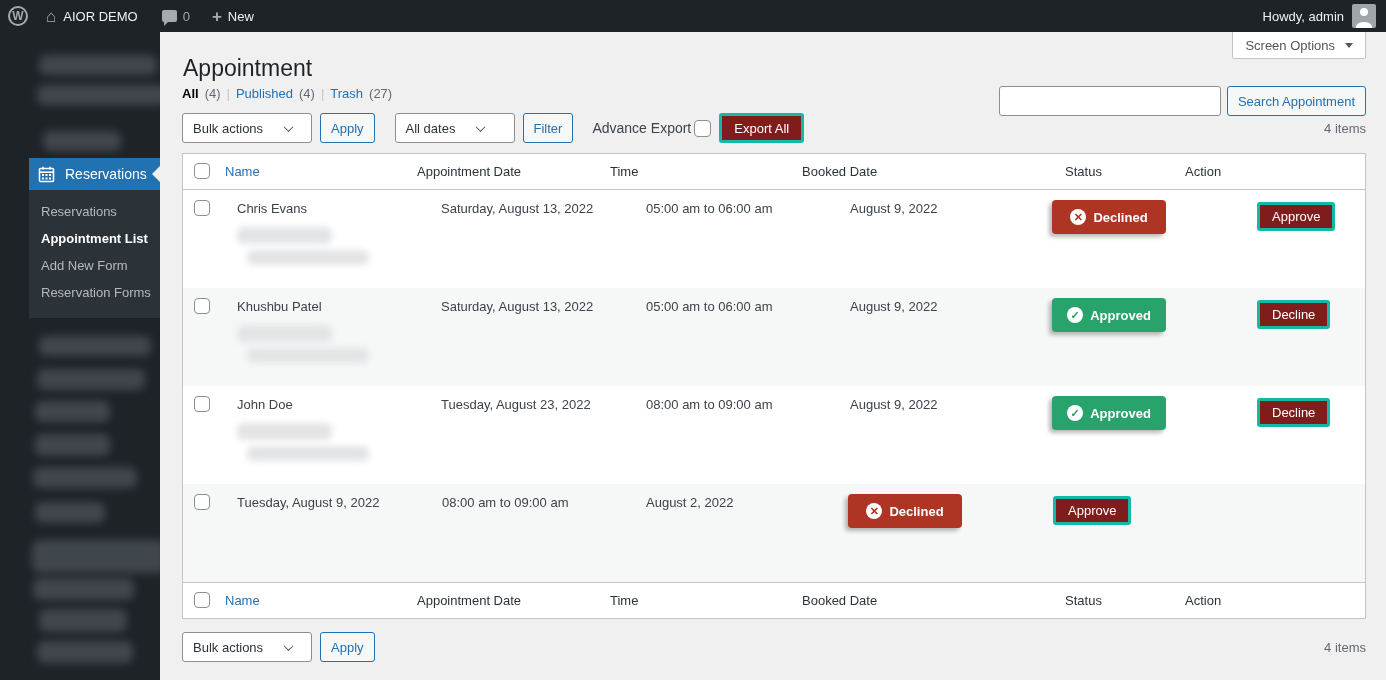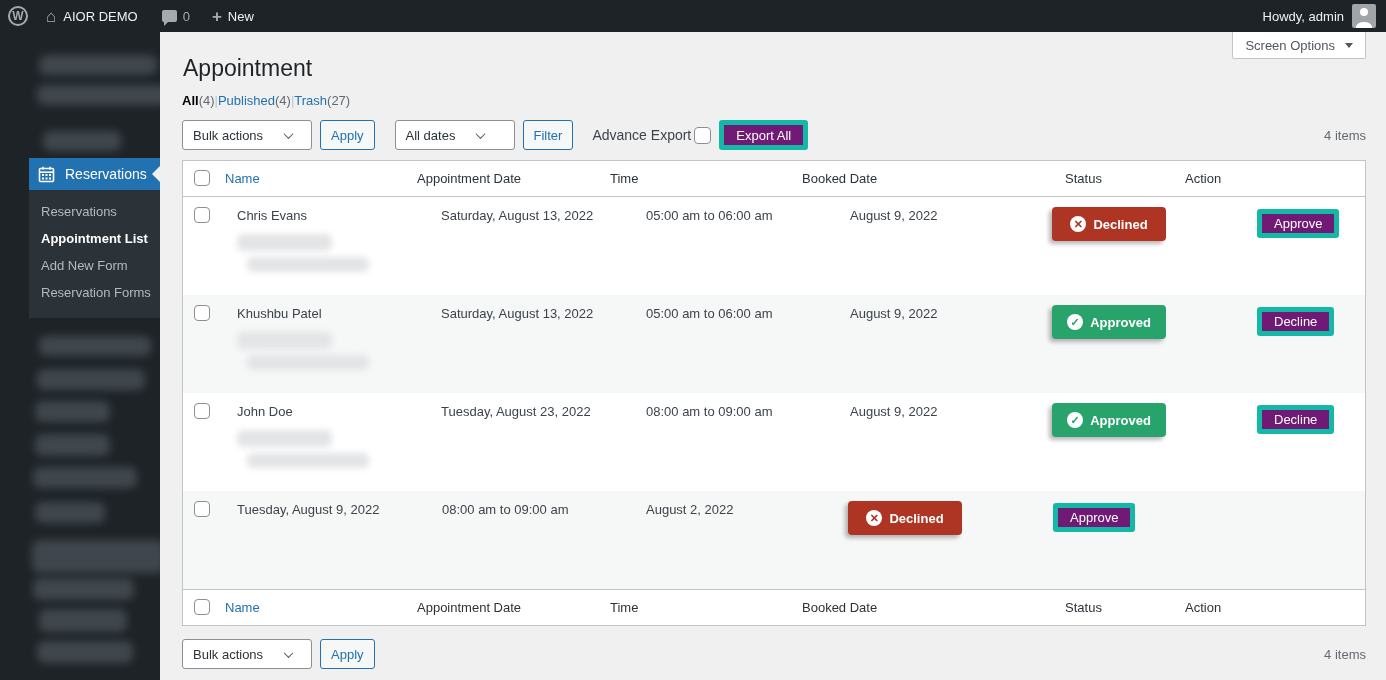--- a/index.html
+++ b/index.html
@@ -44,7 +44,7 @@
   .tri-down { width:0; height:0; border-left:4px solid transparent; border-right:4px solid transparent; border-top:5px solid #50575e; }
   h1.page-title { font-size:23px; font-weight:400; color:#1d2327; padding:22px 0 0 1px; line-height:29px; }
 
-  .views { margin-top:10px; display:flex; align-items:flex-end; }
+  .views { margin-top:3px; display:flex; align-items:flex-end; gap:6px; }
   .views a { text-decoration:none; color:#2271b1; cursor:pointer; }
   .views .current-view { color:#000; font-weight:700; }
   .views .count { color:#646970; font-weight:400; }

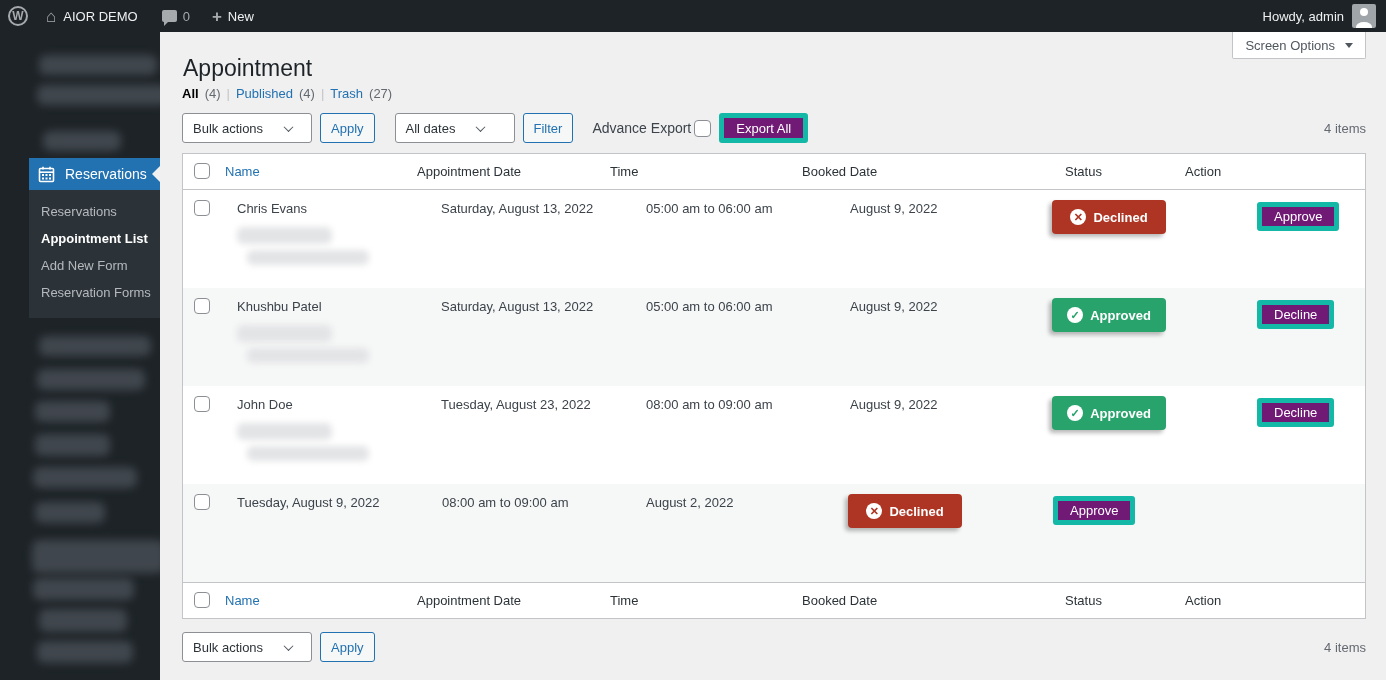--- a/index.html
+++ b/index.html
@@ -190,6 +190,10 @@
       <span class="count">(27)</span>
     </div>
 
+    <div class="search-box">
+      <input class="search-input" type="text" placeholder="" style="">
+      <button class="btn-secondary">Search Appointment</button>
+    </div>
 
     <div class="tablenav">
       <div class="select w130">

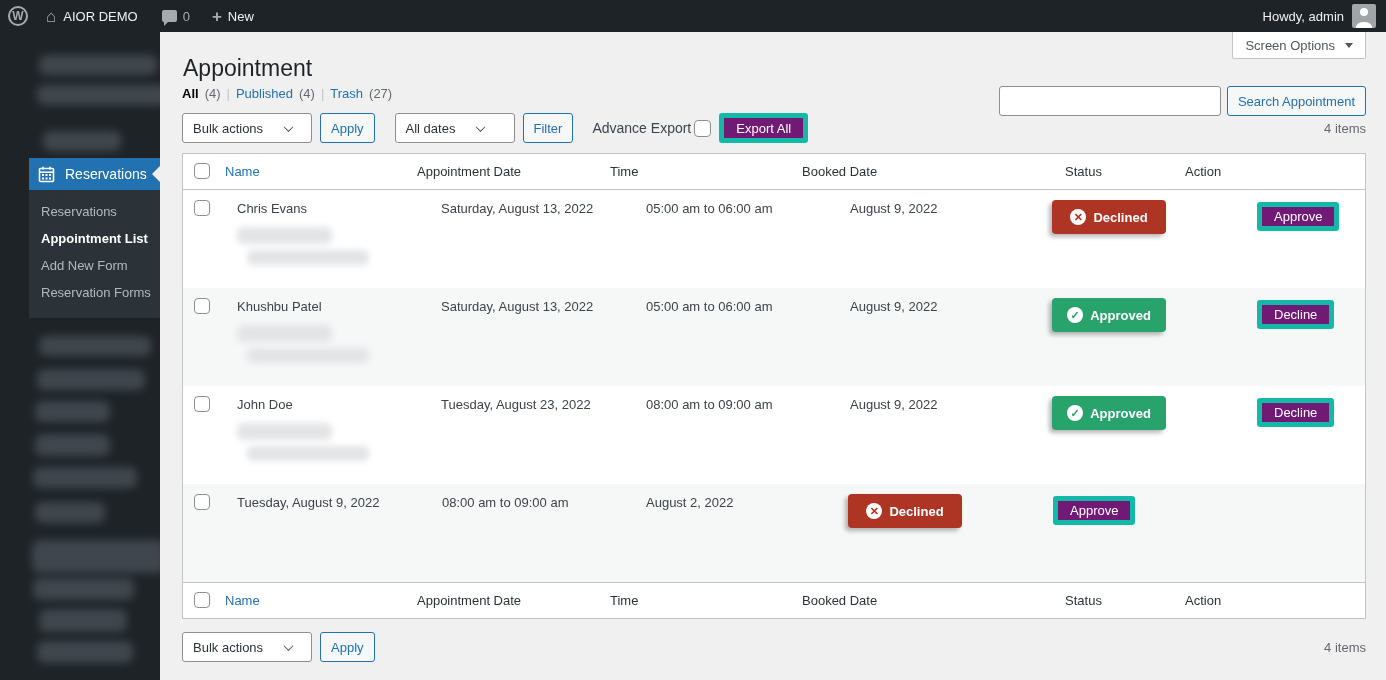--- a/index.html
+++ b/index.html
@@ -55,7 +55,7 @@
 
   .btn-secondary { height:30px; background:#f6f7f7; border:1px solid #2271b1; border-radius:3px; color:#2271b1;
                    font-size:13px; padding:0 10px; cursor:pointer; font-family:inherit; }
-  .btn-primary { height:30px; background:#701a75; border:5px solid #14b8a6; border-radius:3px; color:#fff;
+  .btn-primary { height:30px; background:#7f1d1d; border:3px solid #14b8a6; border-radius:3px; color:#fff;
                  font-size:13px; padding:0 12px; cursor:pointer; font-family:inherit; }
 
   .tablenav { margin-top:12px; display:flex; align-items:center; }

